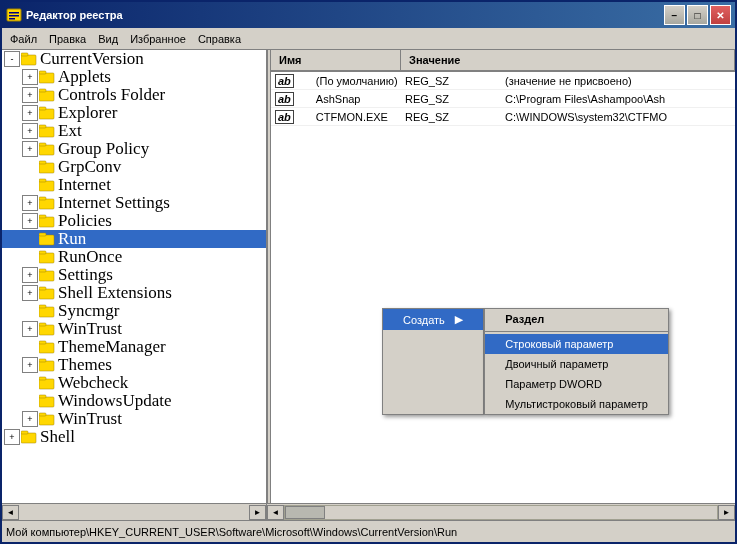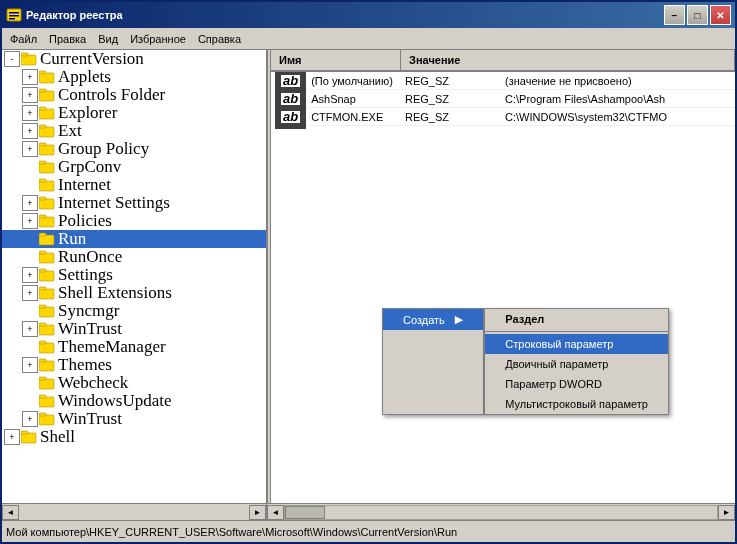--- a/index.html
+++ b/index.html
@@ -292,13 +292,13 @@
     .ab-icon {
       display: inline-block;
       background: white;
-      border: 6px solid #404040;
-      font-size: 13px;
+      border: 1px solid #404040;
+      font-size: 11px;
       font-weight: bold;
       color: #000;
       padding: 0 2px;
       line-height: 12px;
-      margin-right: 3px;
+      margin-right: 20px;
       font-style: italic;
     }
 

